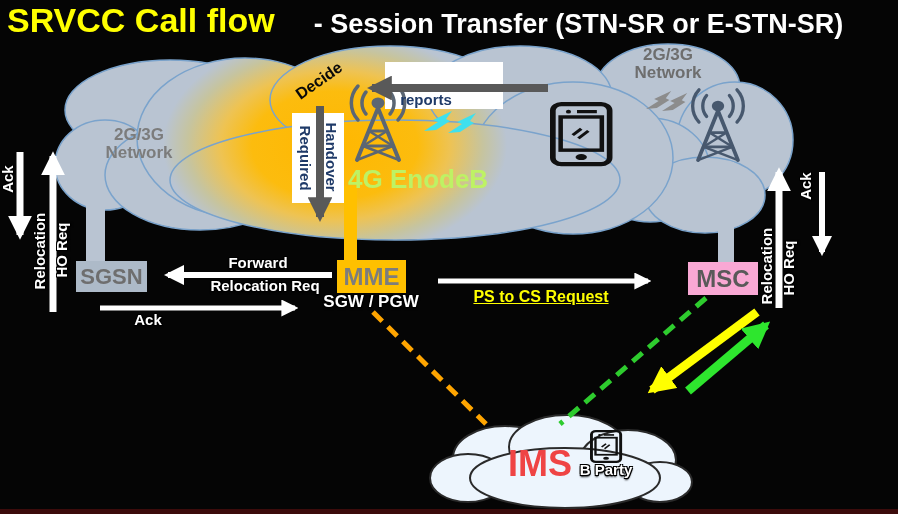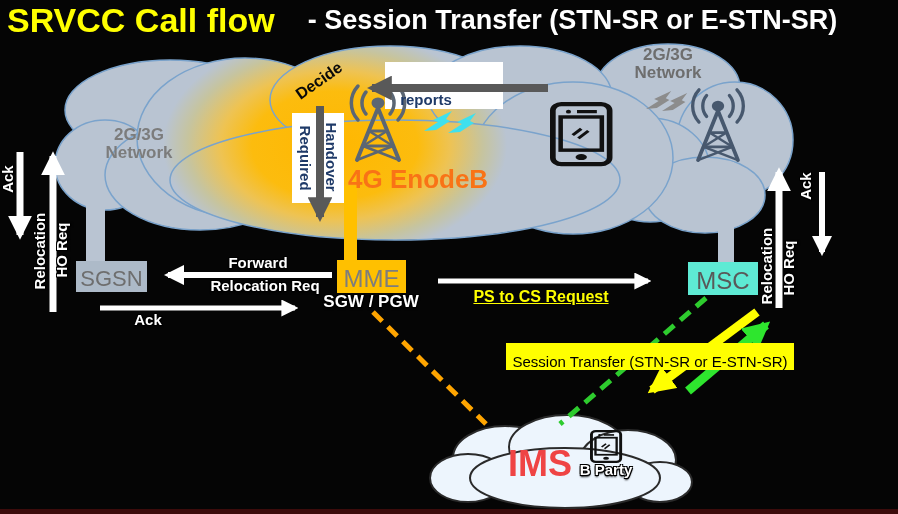--- a/index.html
+++ b/index.html
@@ -16,7 +16,7 @@
   .yellowtxt{color:#ffff00;}
   .vert-up{transform:rotate(-90deg);transform-origin:center center;}
   .vert-down{transform:rotate(90deg);transform-origin:center center;}
-  #title{position:absolute;left:7px;top:1px;z-index:4;display:flex;align-items:center;gap:19px;white-space:nowrap;}
+  #title{position:absolute;left:7px;top:1px;z-index:4;display:flex;align-items:flex-end;gap:25px;white-space:nowrap;}
   #title .hl{color:#ffff00;font-weight:bold;font-size:34px;}
   #title .rest{color:#fff;font-weight:bold;font-size:27px;margin-left:14px;}
   .nodebox{position:absolute;z-index:3;display:flex;align-items:flex-end;justify-content:center;font-weight:normal;}

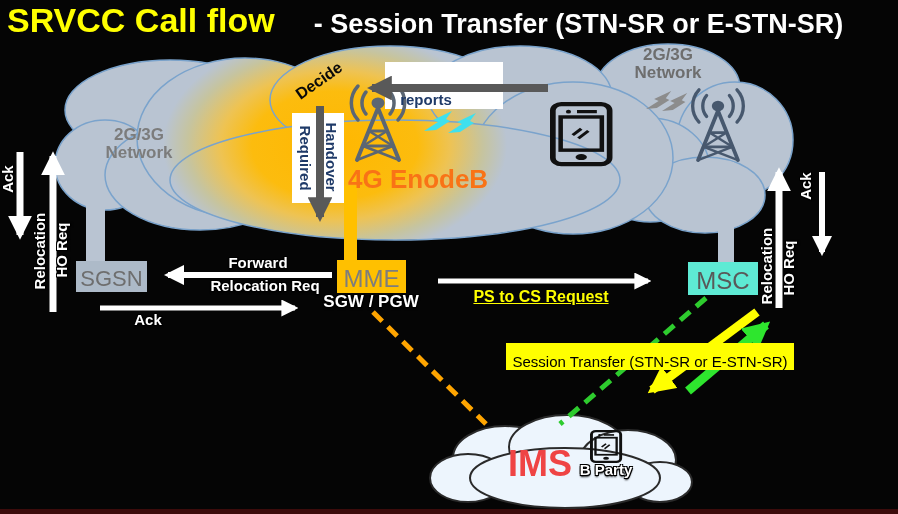--- a/index.html
+++ b/index.html
@@ -168,7 +168,7 @@
 <div class="lbl center navy vert-down" style="left:267px;top:150px;width:76px;font-size:15px;">Required</div>
 <div class="lbl center navy vert-down" style="left:291px;top:149px;width:80px;font-size:15px;">Handover</div>
 
-<div class="lbl" style="left:348px;top:165px;font-size:26px;color:#f97316;">4G EnodeB</div>
+<div class="lbl" style="left:348px;top:165px;font-size:26px;color:#bef264;">4G EnodeB</div>
 
 <div class="lbl center white outlined vert-up" style="left:-7px;top:171px;width:30px;font-size:15px;">Ack</div>
 <div class="lbl center white outlined vert-up" style="left:0px;top:243px;width:80px;font-size:15px;">Relocation</div>

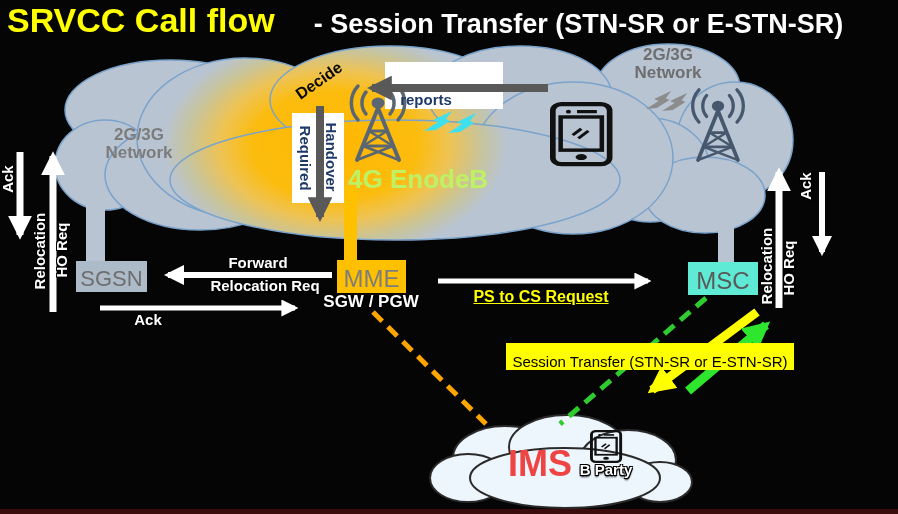--- a/index.html
+++ b/index.html
@@ -19,7 +19,7 @@
   #title{position:absolute;left:7px;top:1px;z-index:4;display:flex;align-items:flex-end;gap:25px;white-space:nowrap;}
   #title .hl{color:#ffff00;font-weight:bold;font-size:34px;}
   #title .rest{color:#fff;font-weight:bold;font-size:27px;margin-left:14px;}
-  .nodebox{position:absolute;z-index:3;display:flex;align-items:flex-end;justify-content:center;font-weight:normal;}
+  .nodebox{position:absolute;z-index:3;display:flex;align-items:center;justify-content:center;font-weight:bold;}
   #sgsn-box{left:76px;top:261px;width:71px;height:31px;background:#adbac8;color:#6e6e6e;font-size:22px;}
   #mme-box{left:337px;top:260px;width:69px;height:33px;background:#ffc000;color:#7d7d7d;font-size:24px;}
   #msc-box{left:688px;top:262px;width:70px;height:33px;background:#5eead4;color:#595959;font-size:24px;}

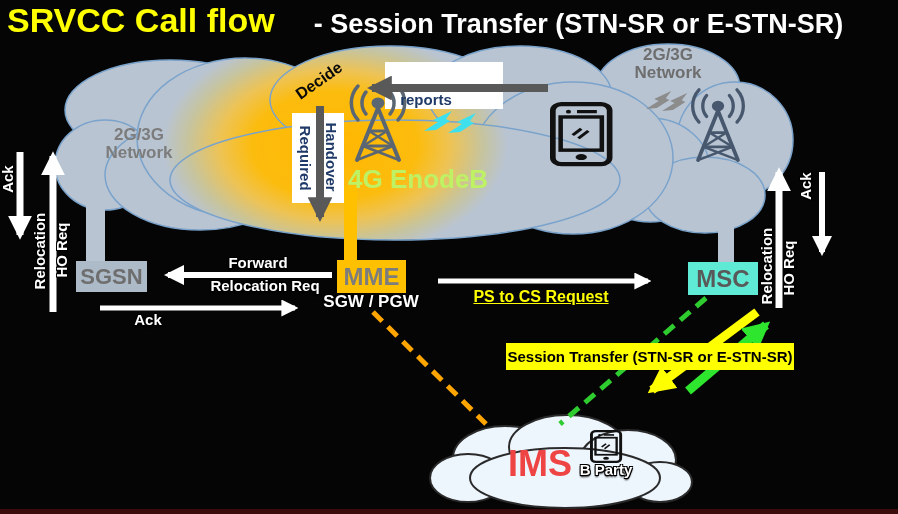--- a/index.html
+++ b/index.html
@@ -22,7 +22,7 @@
   .nodebox{position:absolute;z-index:3;display:flex;align-items:center;justify-content:center;font-weight:bold;}
   #sgsn-box{left:76px;top:261px;width:71px;height:31px;background:#adbac8;color:#6e6e6e;font-size:22px;}
   #mme-box{left:337px;top:260px;width:69px;height:33px;background:#ffc000;color:#7d7d7d;font-size:24px;}
-  #msc-box{left:688px;top:262px;width:70px;height:33px;background:#5eead4;color:#595959;font-size:24px;}
+  #msc-box{left:688px;top:262px;width:70px;height:33px;background:#f9a8d4;color:#595959;font-size:24px;}
   #session-box{left:506px;top:343px;width:288px;height:27px;background:#ffff00;color:#000;font-size:15px;z-index:4;}
   #bottom-strip{position:absolute;left:0;top:509px;width:898px;height:5px;background:#3c0b0b;z-index:5;}
 </style>

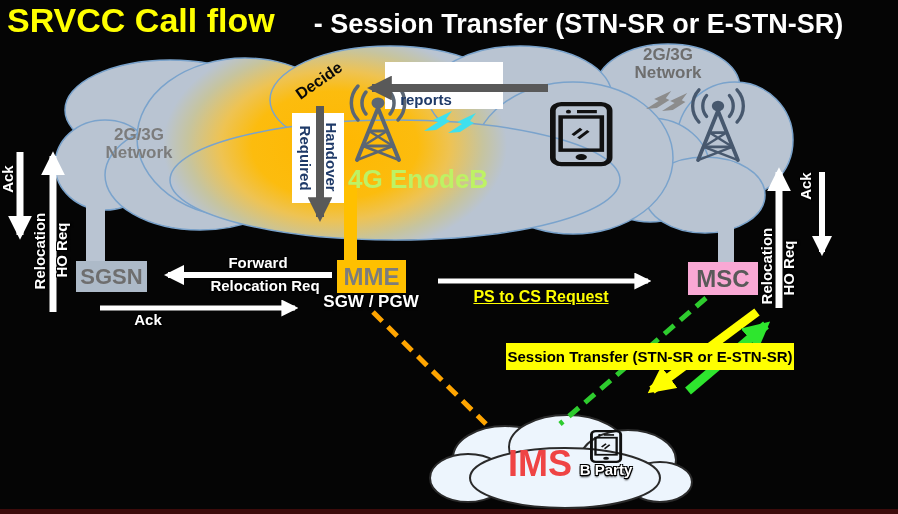--- a/index.html
+++ b/index.html
@@ -195,9 +195,6 @@
 <div class="lbl center white outlined vert-up" style="left:761px;top:260px;width:56px;font-size:15px;">HO Req</div>
 <div class="lbl center white outlined vert-up" style="left:791px;top:178px;width:30px;font-size:15px;">Ack</div>
 
-<div class="nodebox" id="session-box">
-  <span>Session Transfer (STN-SR or E-STN-SR)</span>
-</div>
 
 <div class="lbl center" style="left:490px;top:445px;width:100px;font-size:36px;color:#ef4444;">IMS</div>
 <div class="lbl center white outlined" style="left:566px;top:462px;width:80px;font-size:15px;">B Party</div>

